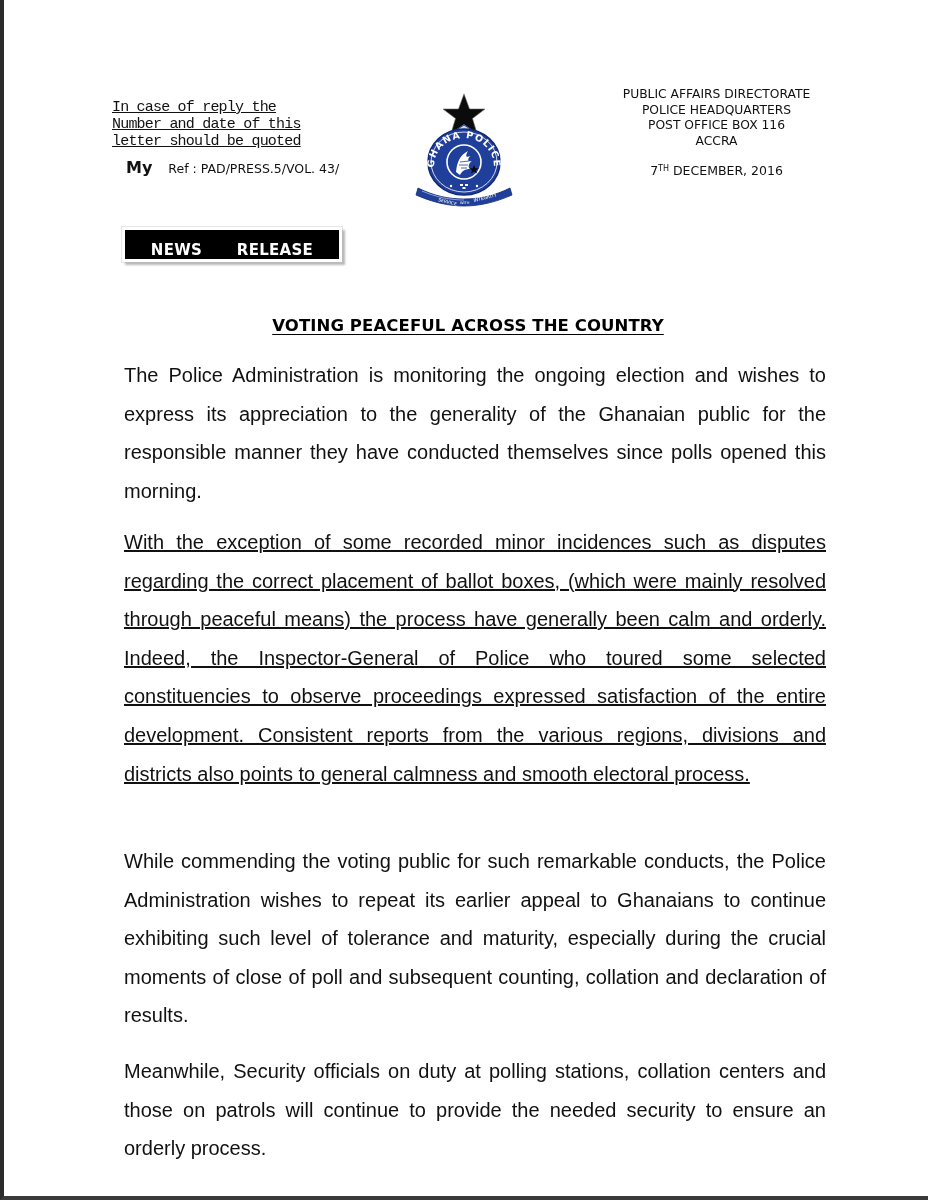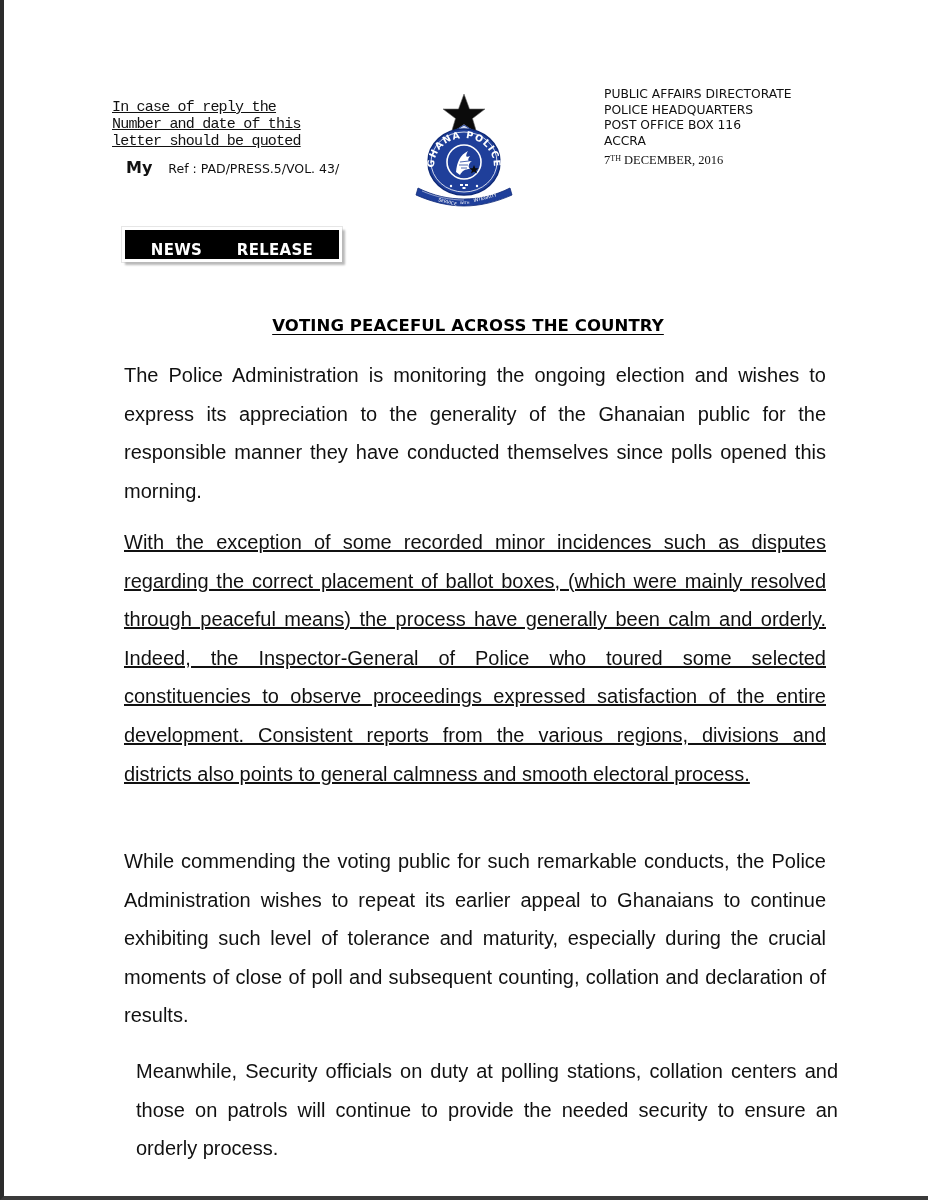--- a/index.html
+++ b/index.html
@@ -52,6 +52,7 @@
       position: absolute;
       left: 600px; top: 87px;
       width: 225px;
+      text-align: center;
       font-size: 12.3px;
       line-height: 15.5px;
       color: #111;

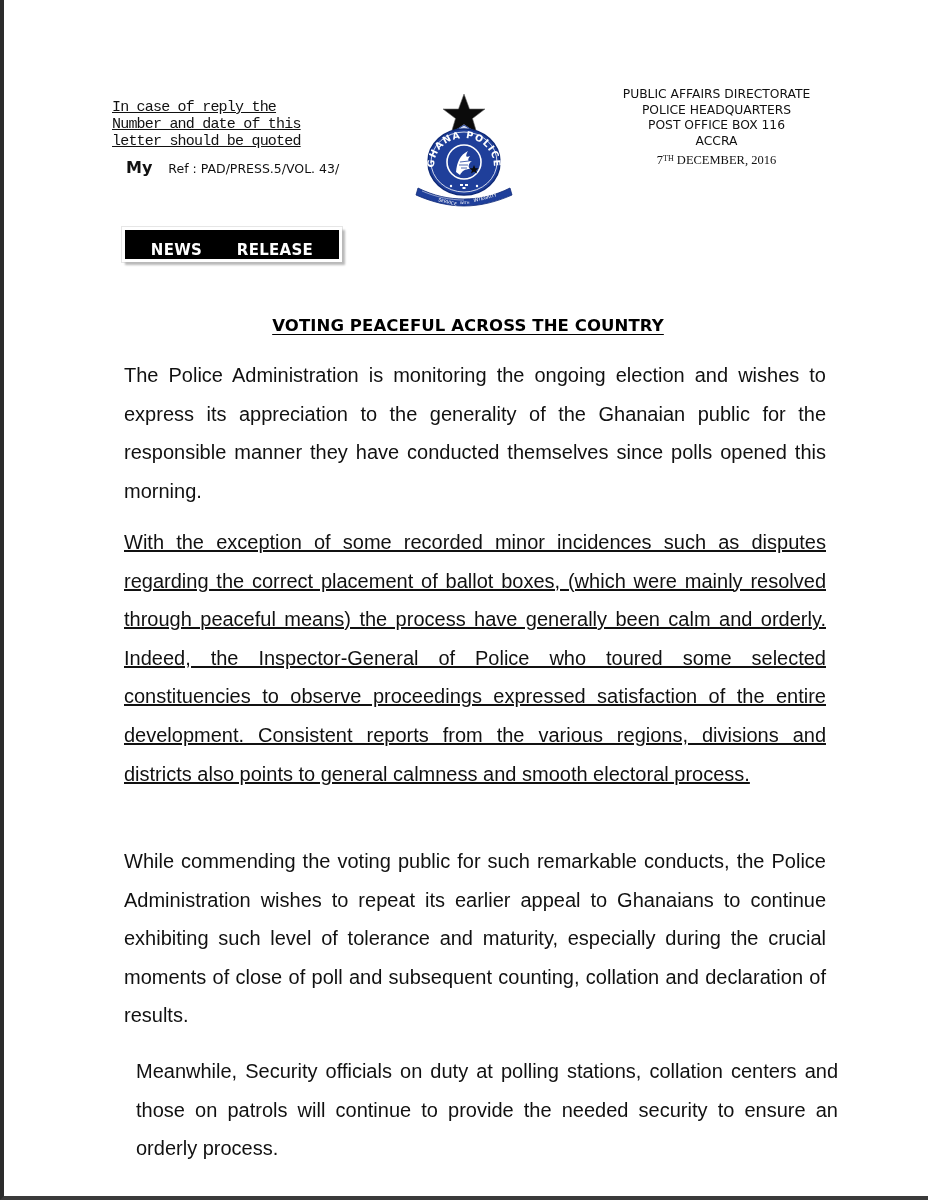--- a/index.html
+++ b/index.html
@@ -58,9 +58,8 @@
       color: #111;
     }
     .address .date {
-      margin-top: 4px;
+      margin-top: 14px;
       font-size: 12.5px;
-      font-family: Liberation Serif, serif;
     }
     .address sup {
       font-size: 8px;

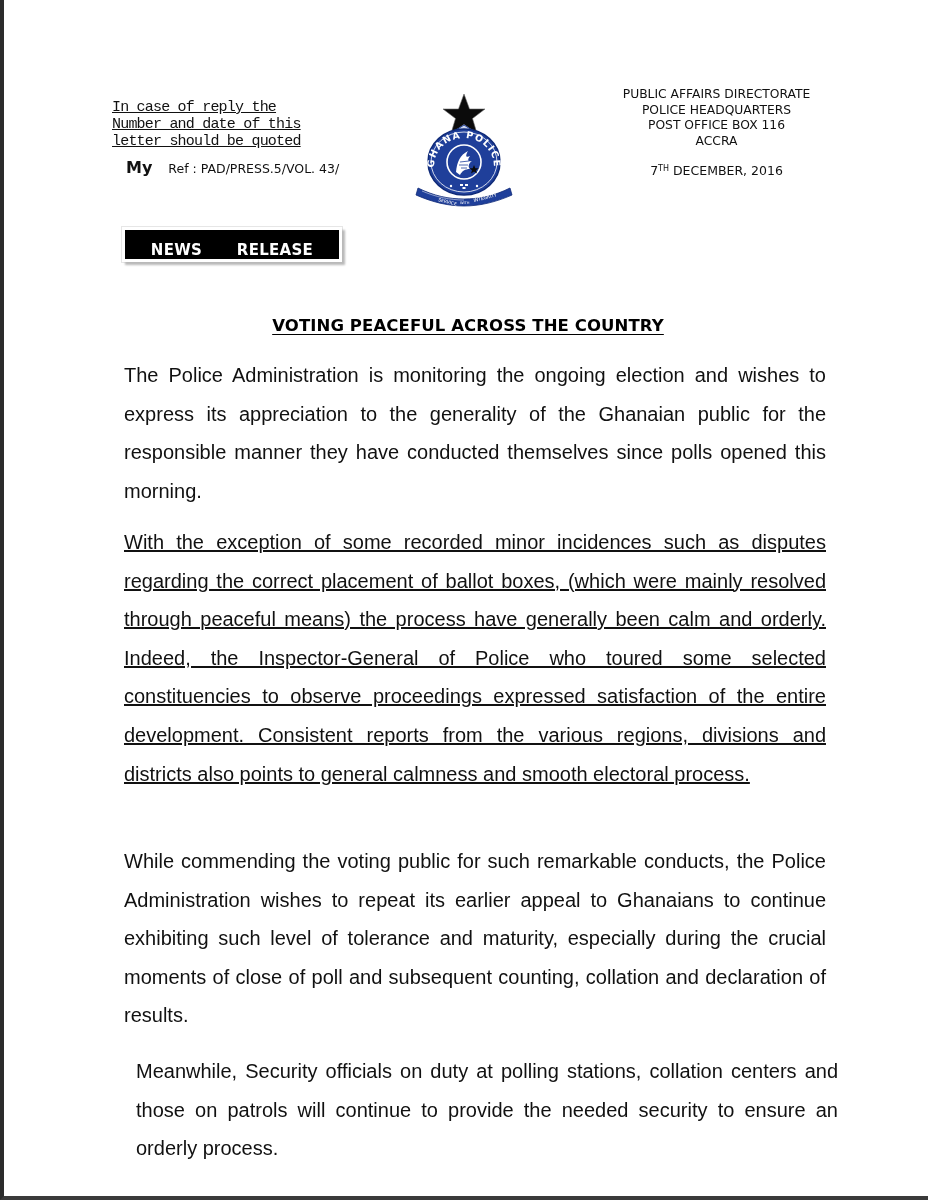--- a/index.html
+++ b/index.html
@@ -110,7 +110,7 @@
     .p1 { top: 356px; }
     .p2 { top: 523px; text-decoration: underline; }
     .p3 { top: 800px; margin-top: 42px; }
-    .p4 { top: 1052px; margin-left: 12px; }
+    .p4 { top: 1052px; }
   </style>
 </head>
 <body>

